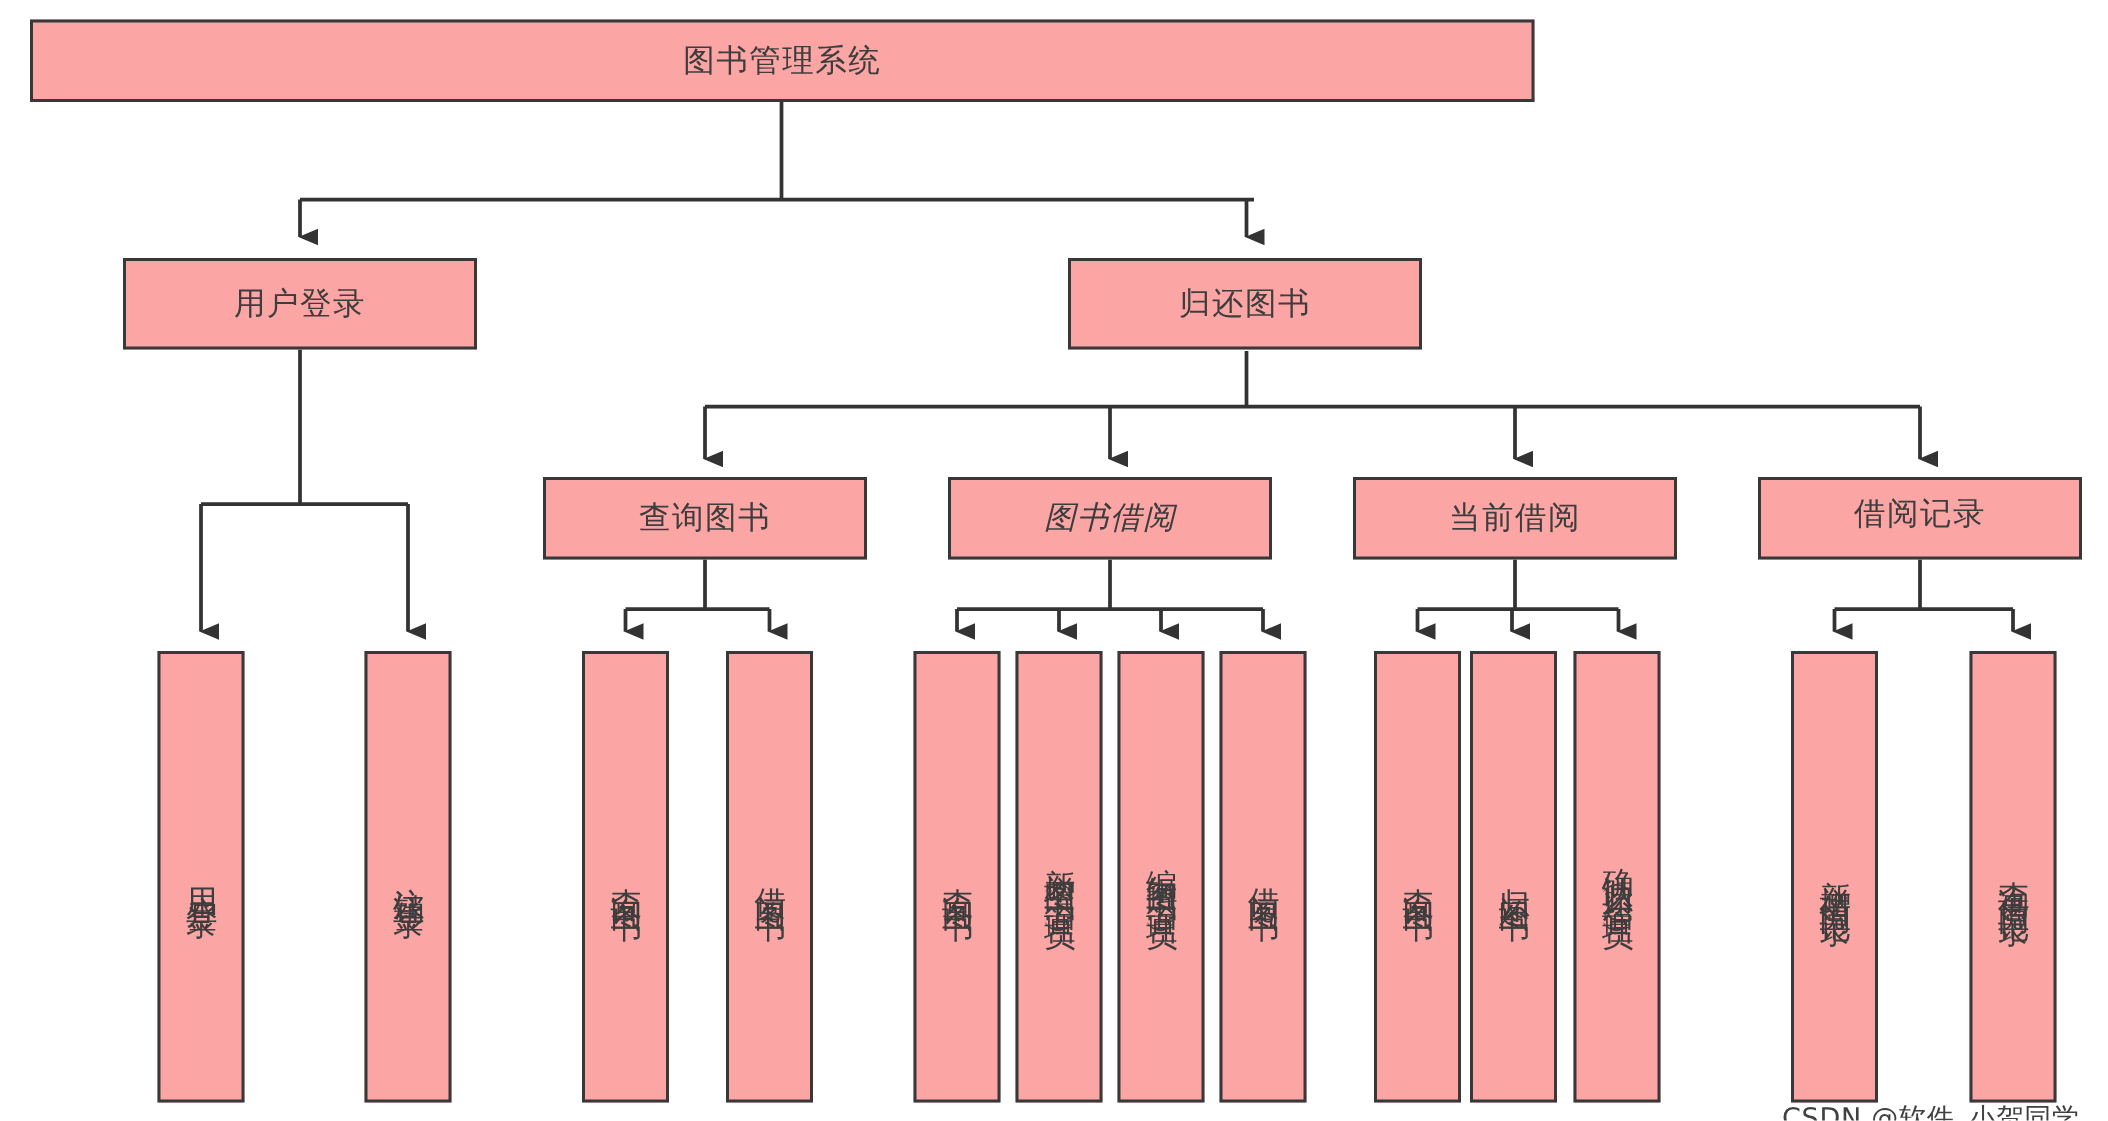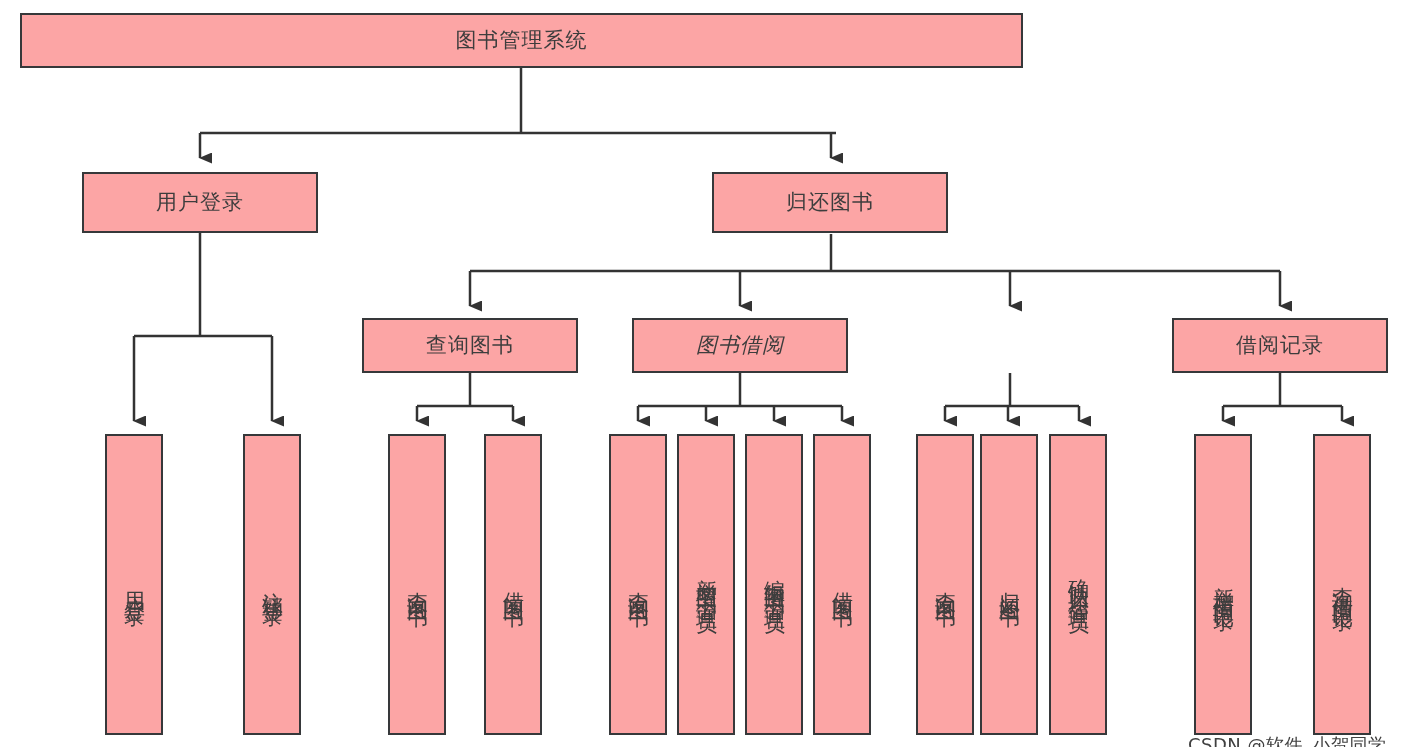--- a/index.html
+++ b/index.html
@@ -126,6 +126,9 @@
   <div class="node" style="left:632px;top:318px;width:216px;height:55px;font-style:italic;">
     <span class="lbl">图书借阅</span>
   </div>
+  <div class="node" style="left:902px;top:318px;width:216px;height:55px;">
+    <span class="lbl">当前借阅</span>
+  </div>
   <div class="node" style="left:1172px;top:318px;width:216px;height:55px;">
     <span class="lbl">借阅记录</span>
   </div>

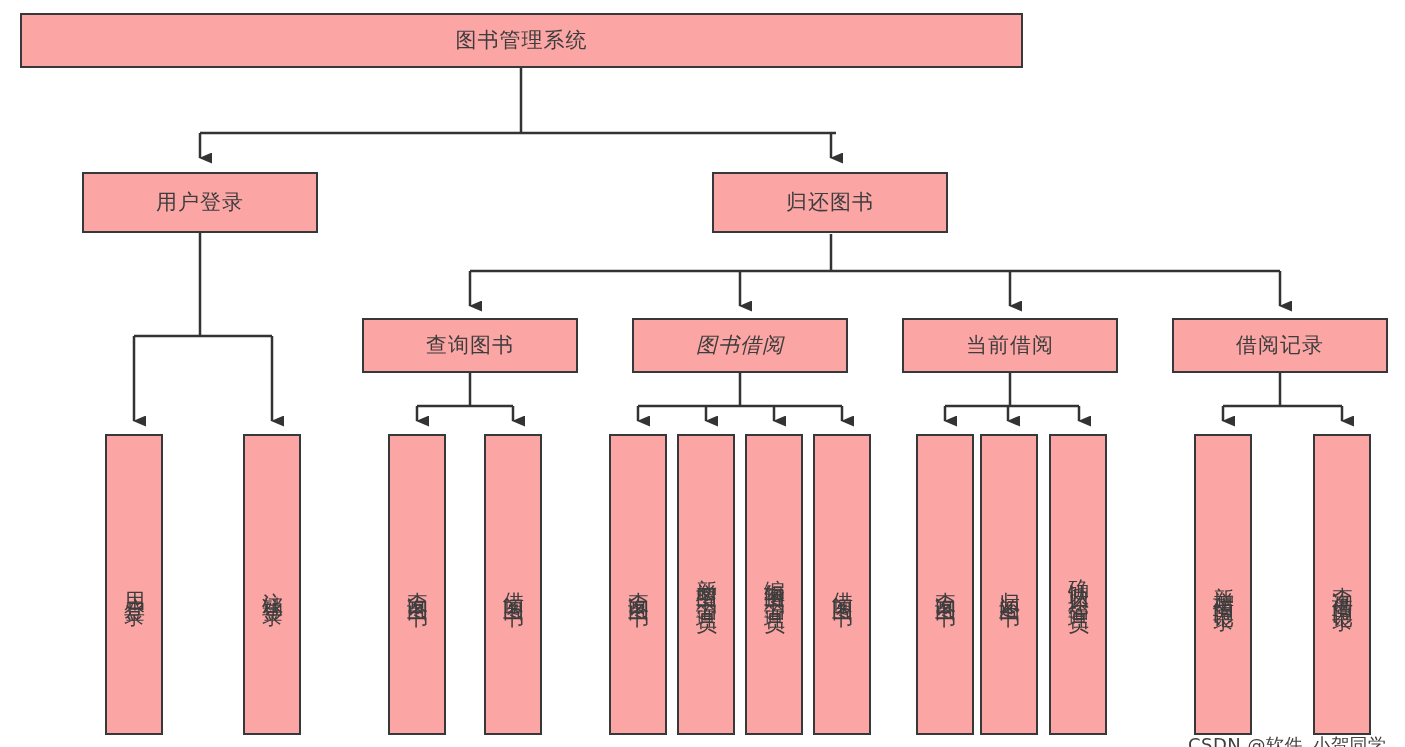--- a/index.html
+++ b/index.html
@@ -129,7 +129,7 @@
   <div class="node" style="left:902px;top:318px;width:216px;height:55px;">
     <span class="lbl">当前借阅</span>
   </div>
-  <div class="node" style="left:1172px;top:318px;width:216px;height:55px;">
+  <div class="node" style="left:1172px;top:318px;width:216px;height:55px;font-family:Liberation Mono, monospace;">
     <span class="lbl">借阅记录</span>
   </div>
 

